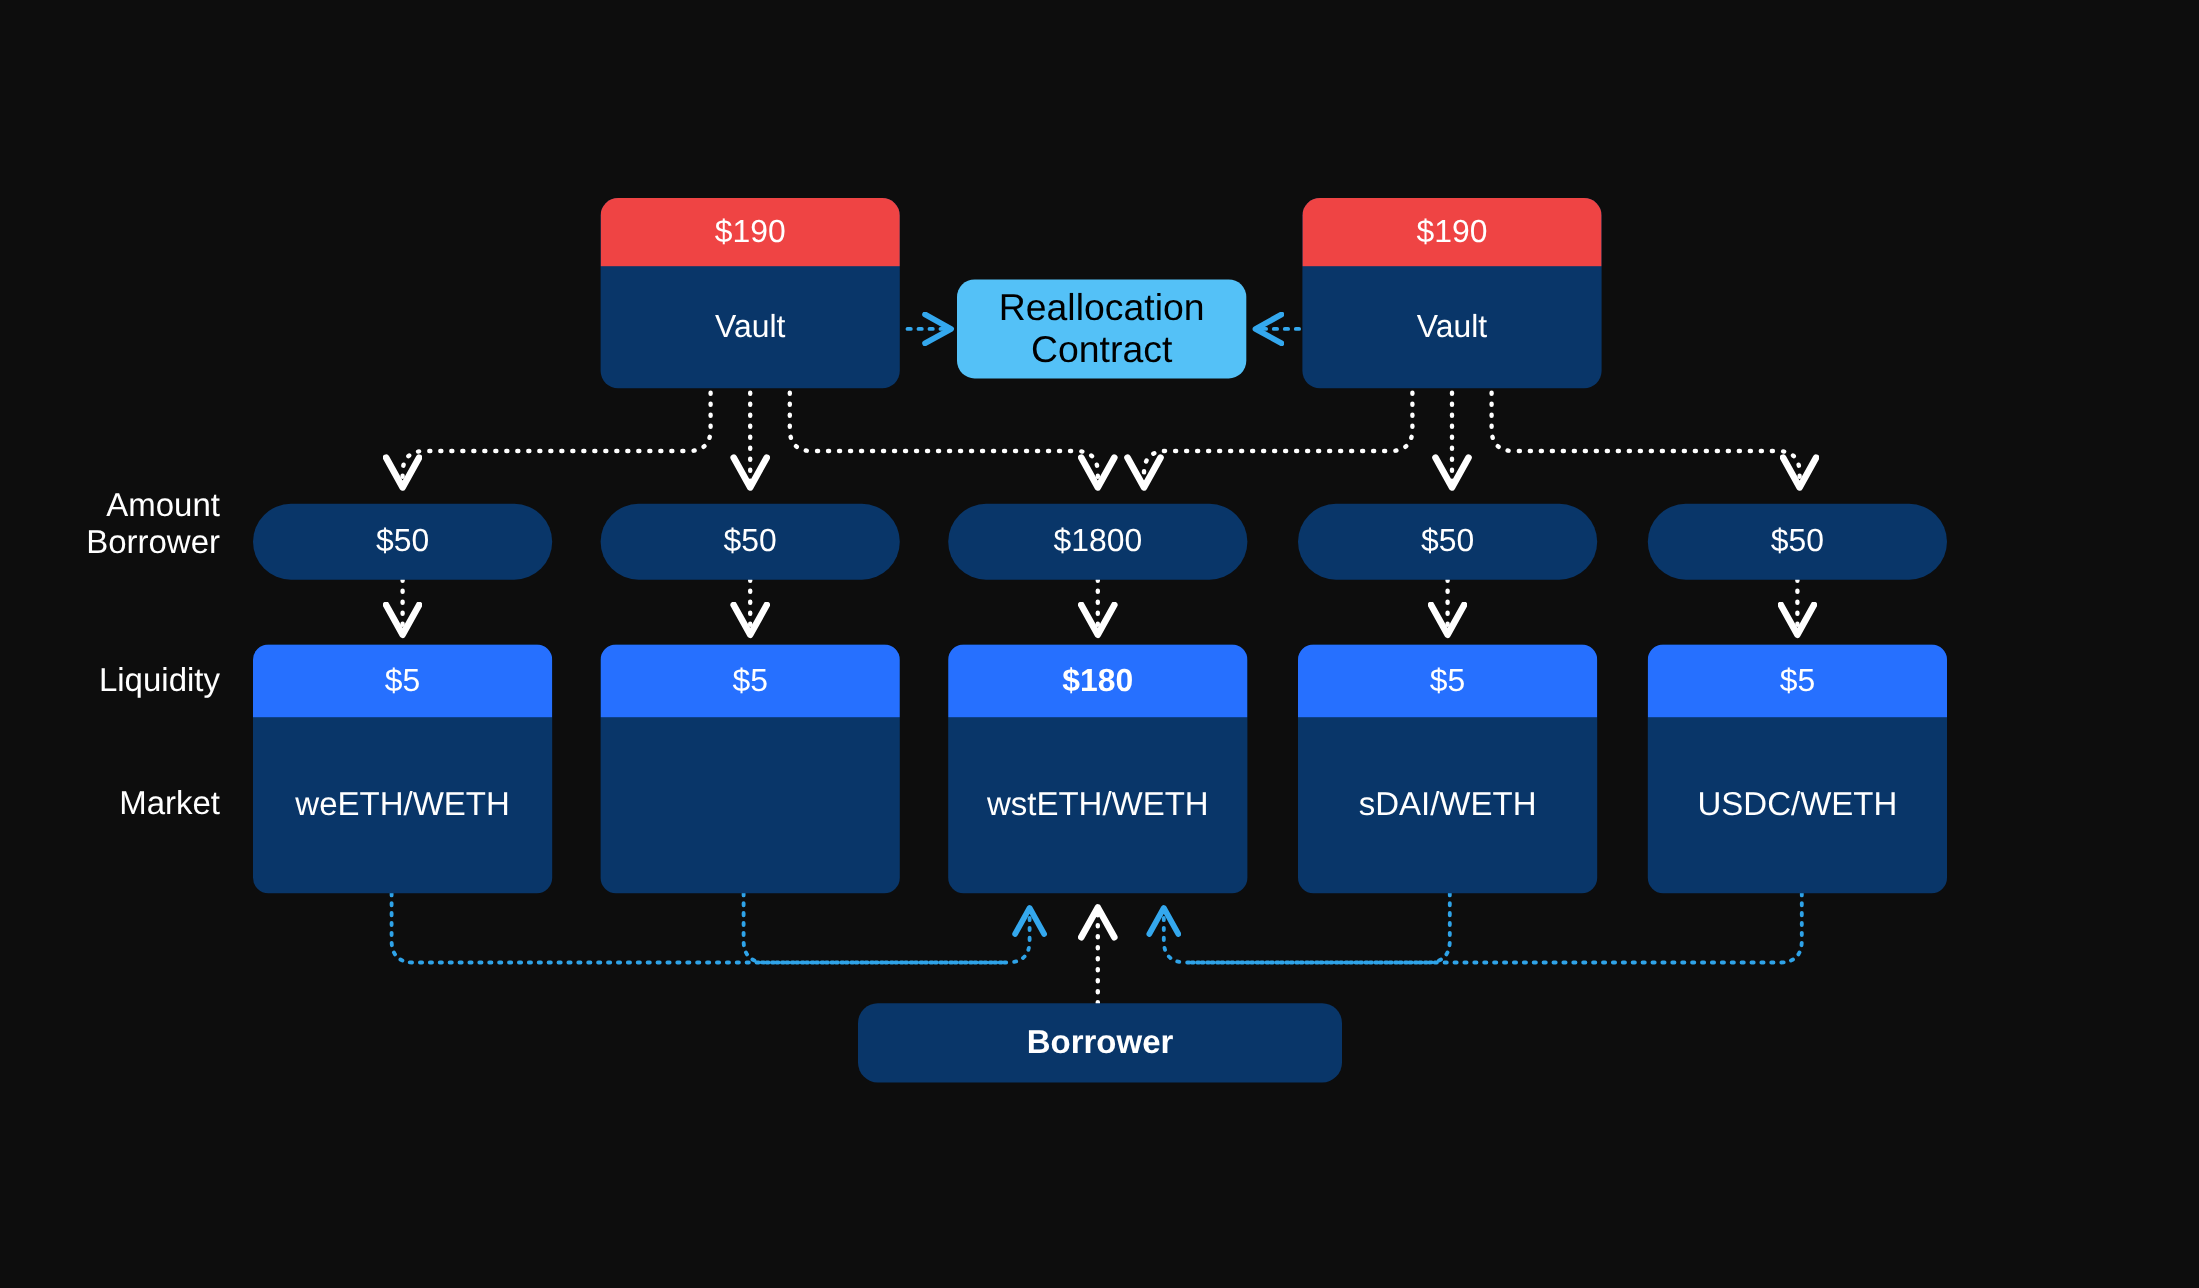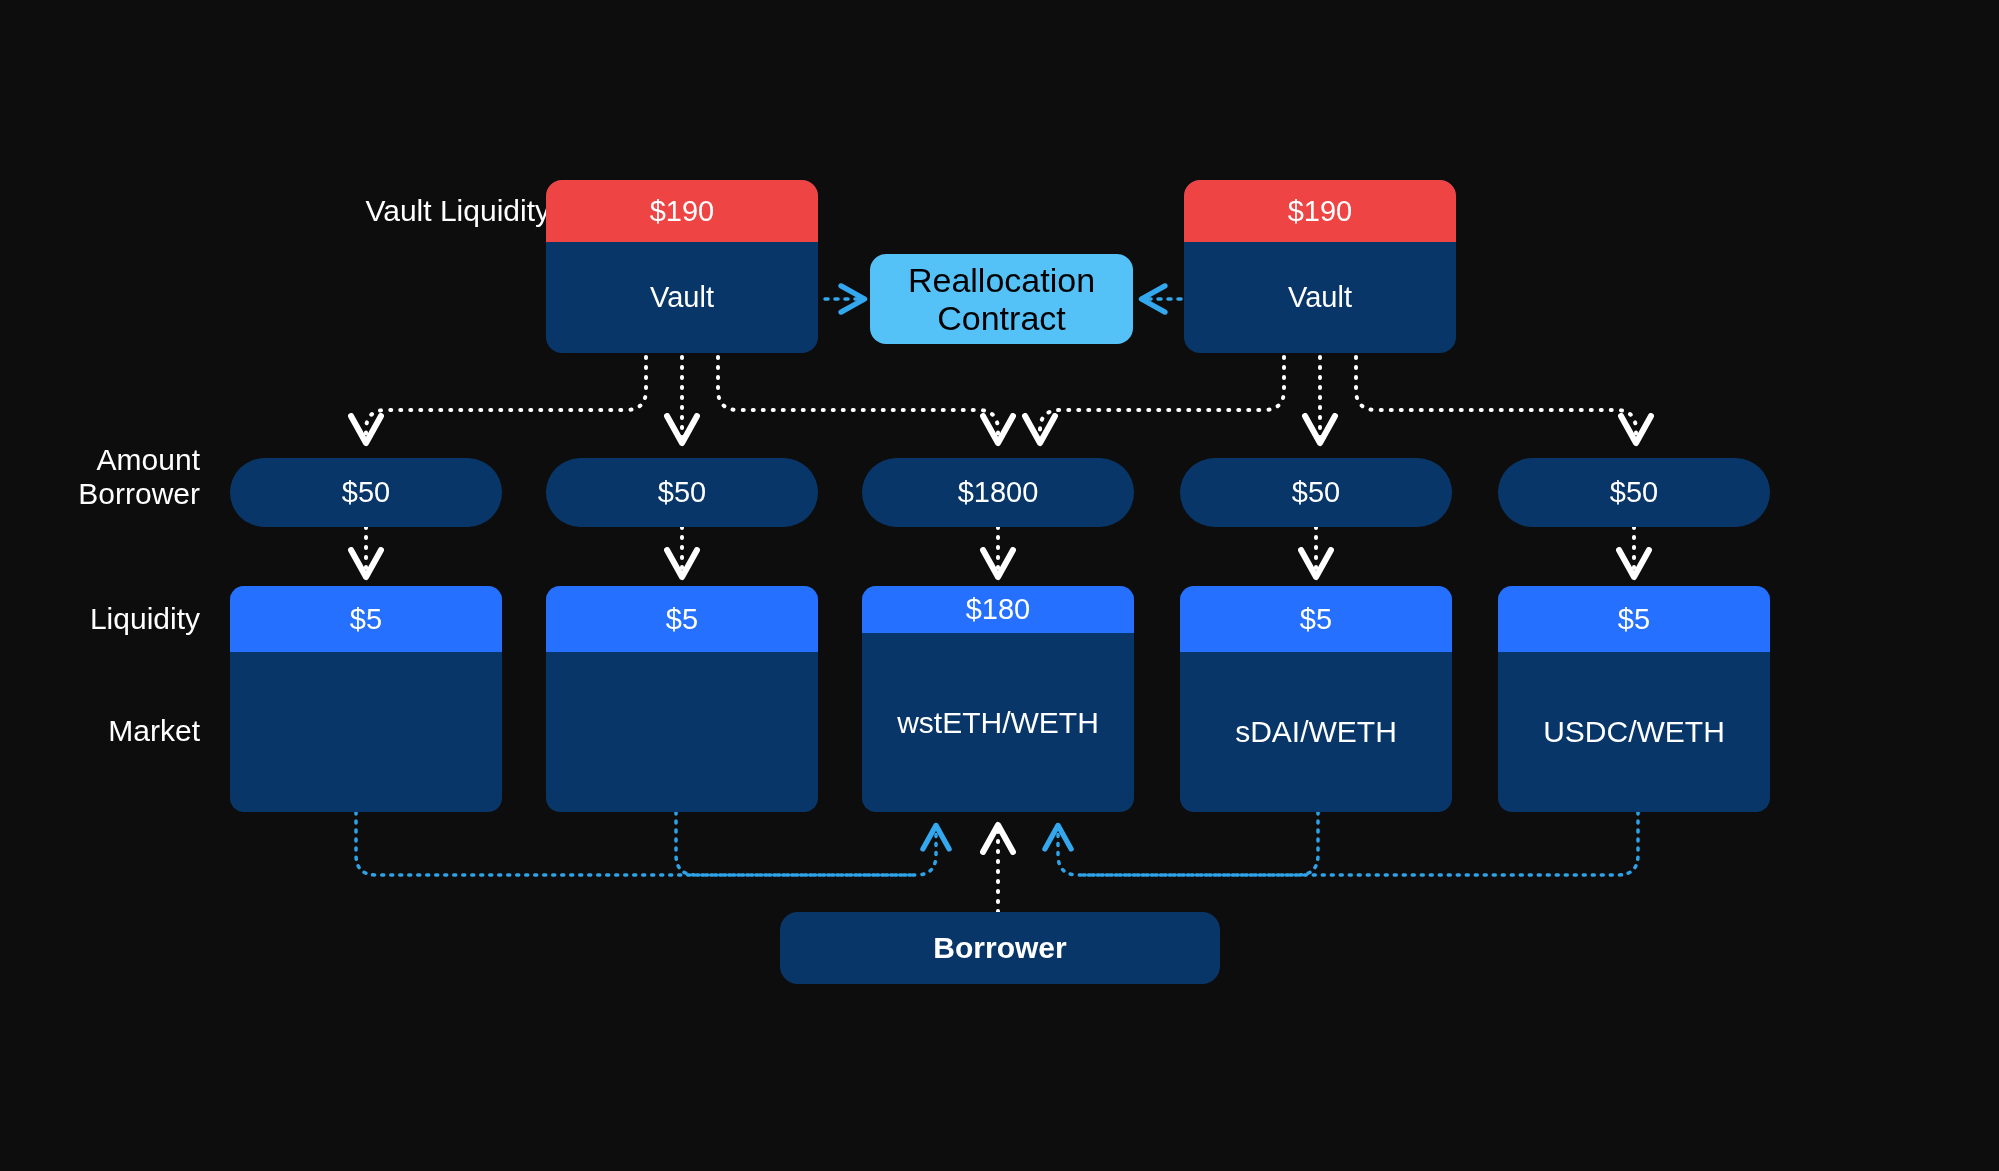--- a/index.html
+++ b/index.html
@@ -185,7 +185,6 @@
     </g>
   </svg>
 
-  <div class="row-label" style="left:170px; top:194px; width:380px;">Vault Liquidity</div>
 
   <div class="row-label" style="left:30px; top:443px; width:170px;">Amount
 Borrower</div>

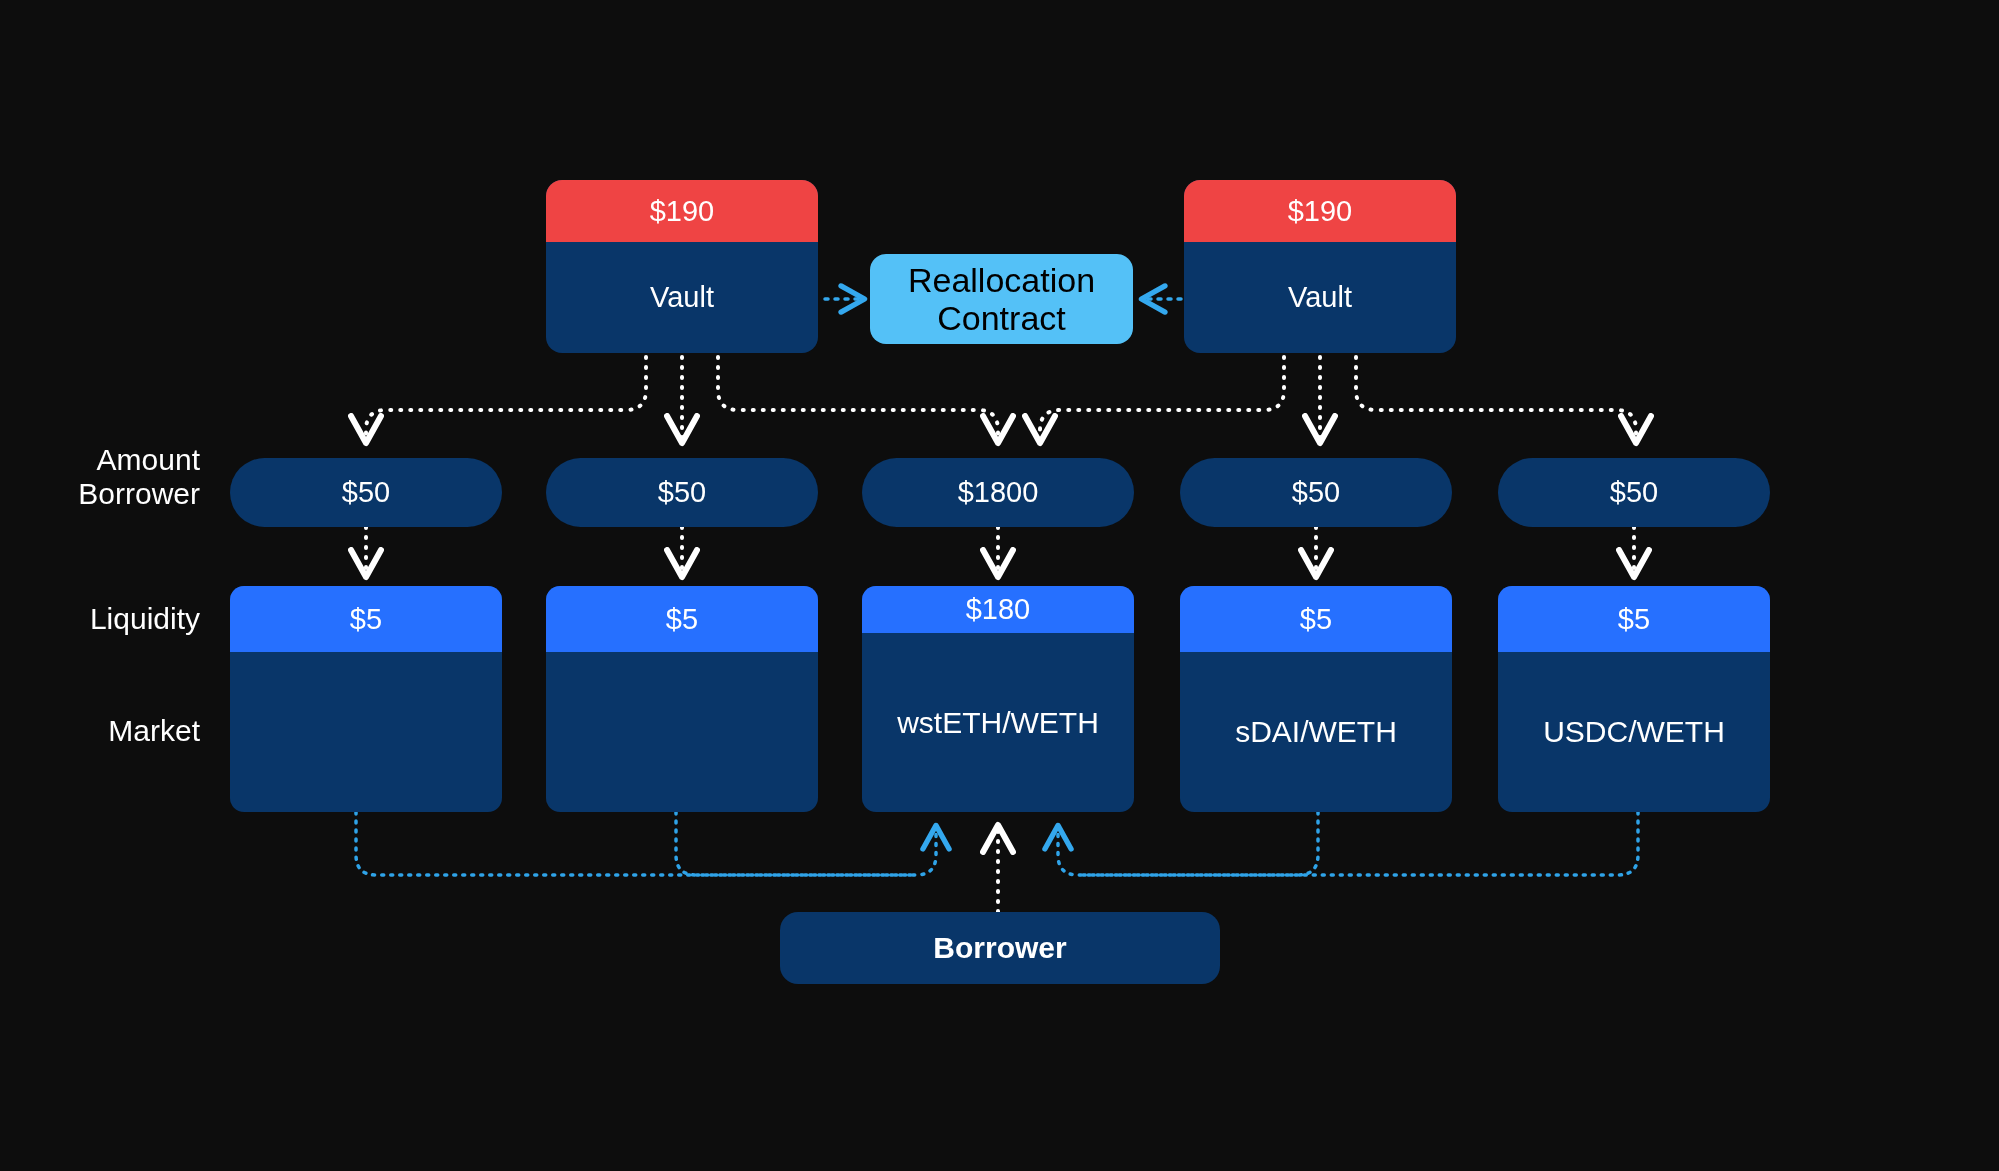--- a/index.html
+++ b/index.html
@@ -233,7 +233,7 @@
   </div>
 
   <div class="node market-box" style="left:862px; top:586px; width:272px; height:226px;">
-    <div class="market-top" style="height:47px;">$180</div>
+    <div class="market-top" style="height:66px;font-weight:bold;">$180</div>
     <div class="market-body">wstETH/WETH</div>
   </div>
 

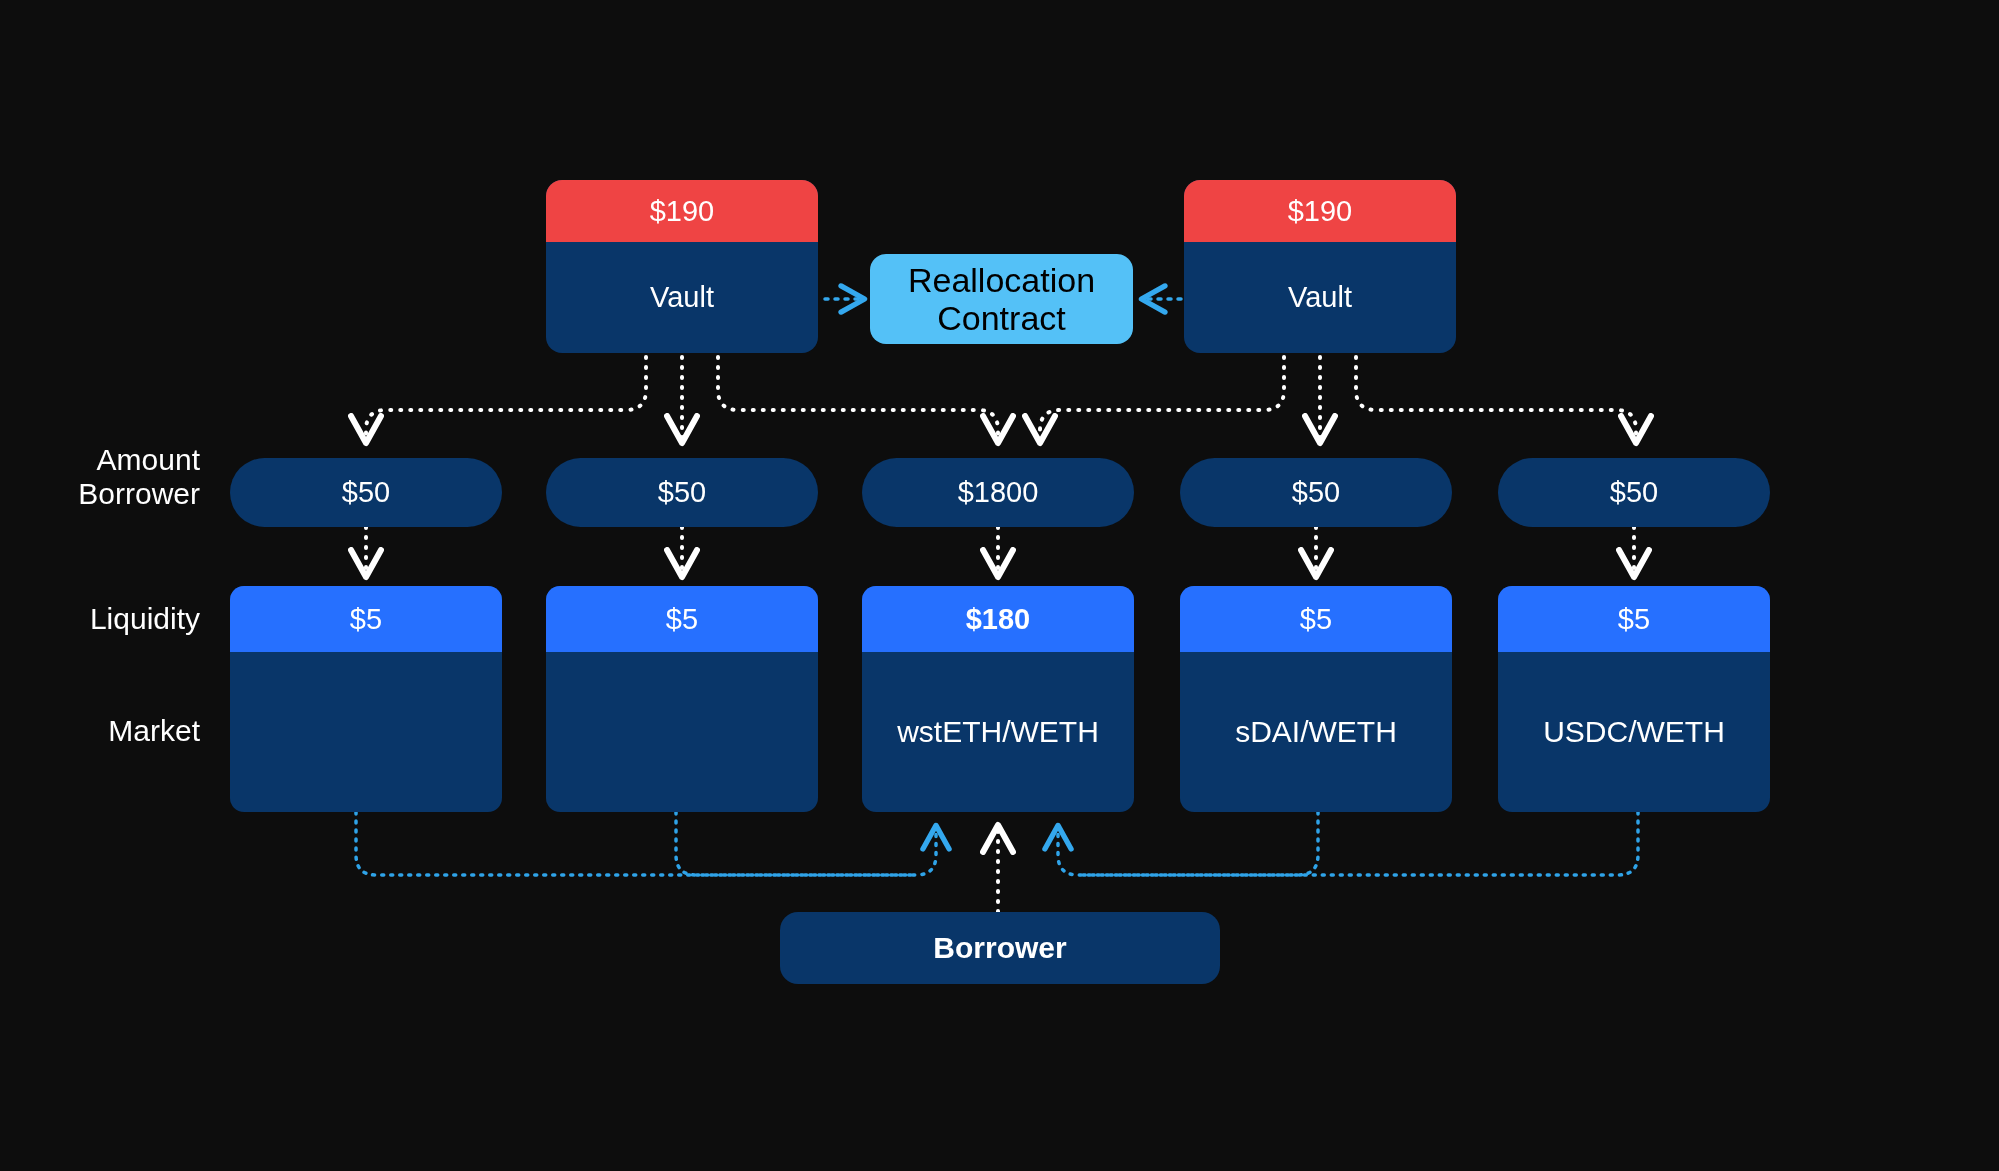--- a/index.html
+++ b/index.html
@@ -226,6 +226,7 @@
 
   <div class="node market-box" style="left:230px; top:586px; width:272px; height:226px;">
     <div class="market-top" style="height:66px;">$5</div>
+    <div class="market-body">weETH/WETH</div>
   </div>
 
   <div class="node market-box" style="left:546px; top:586px; width:272px; height:226px;">

